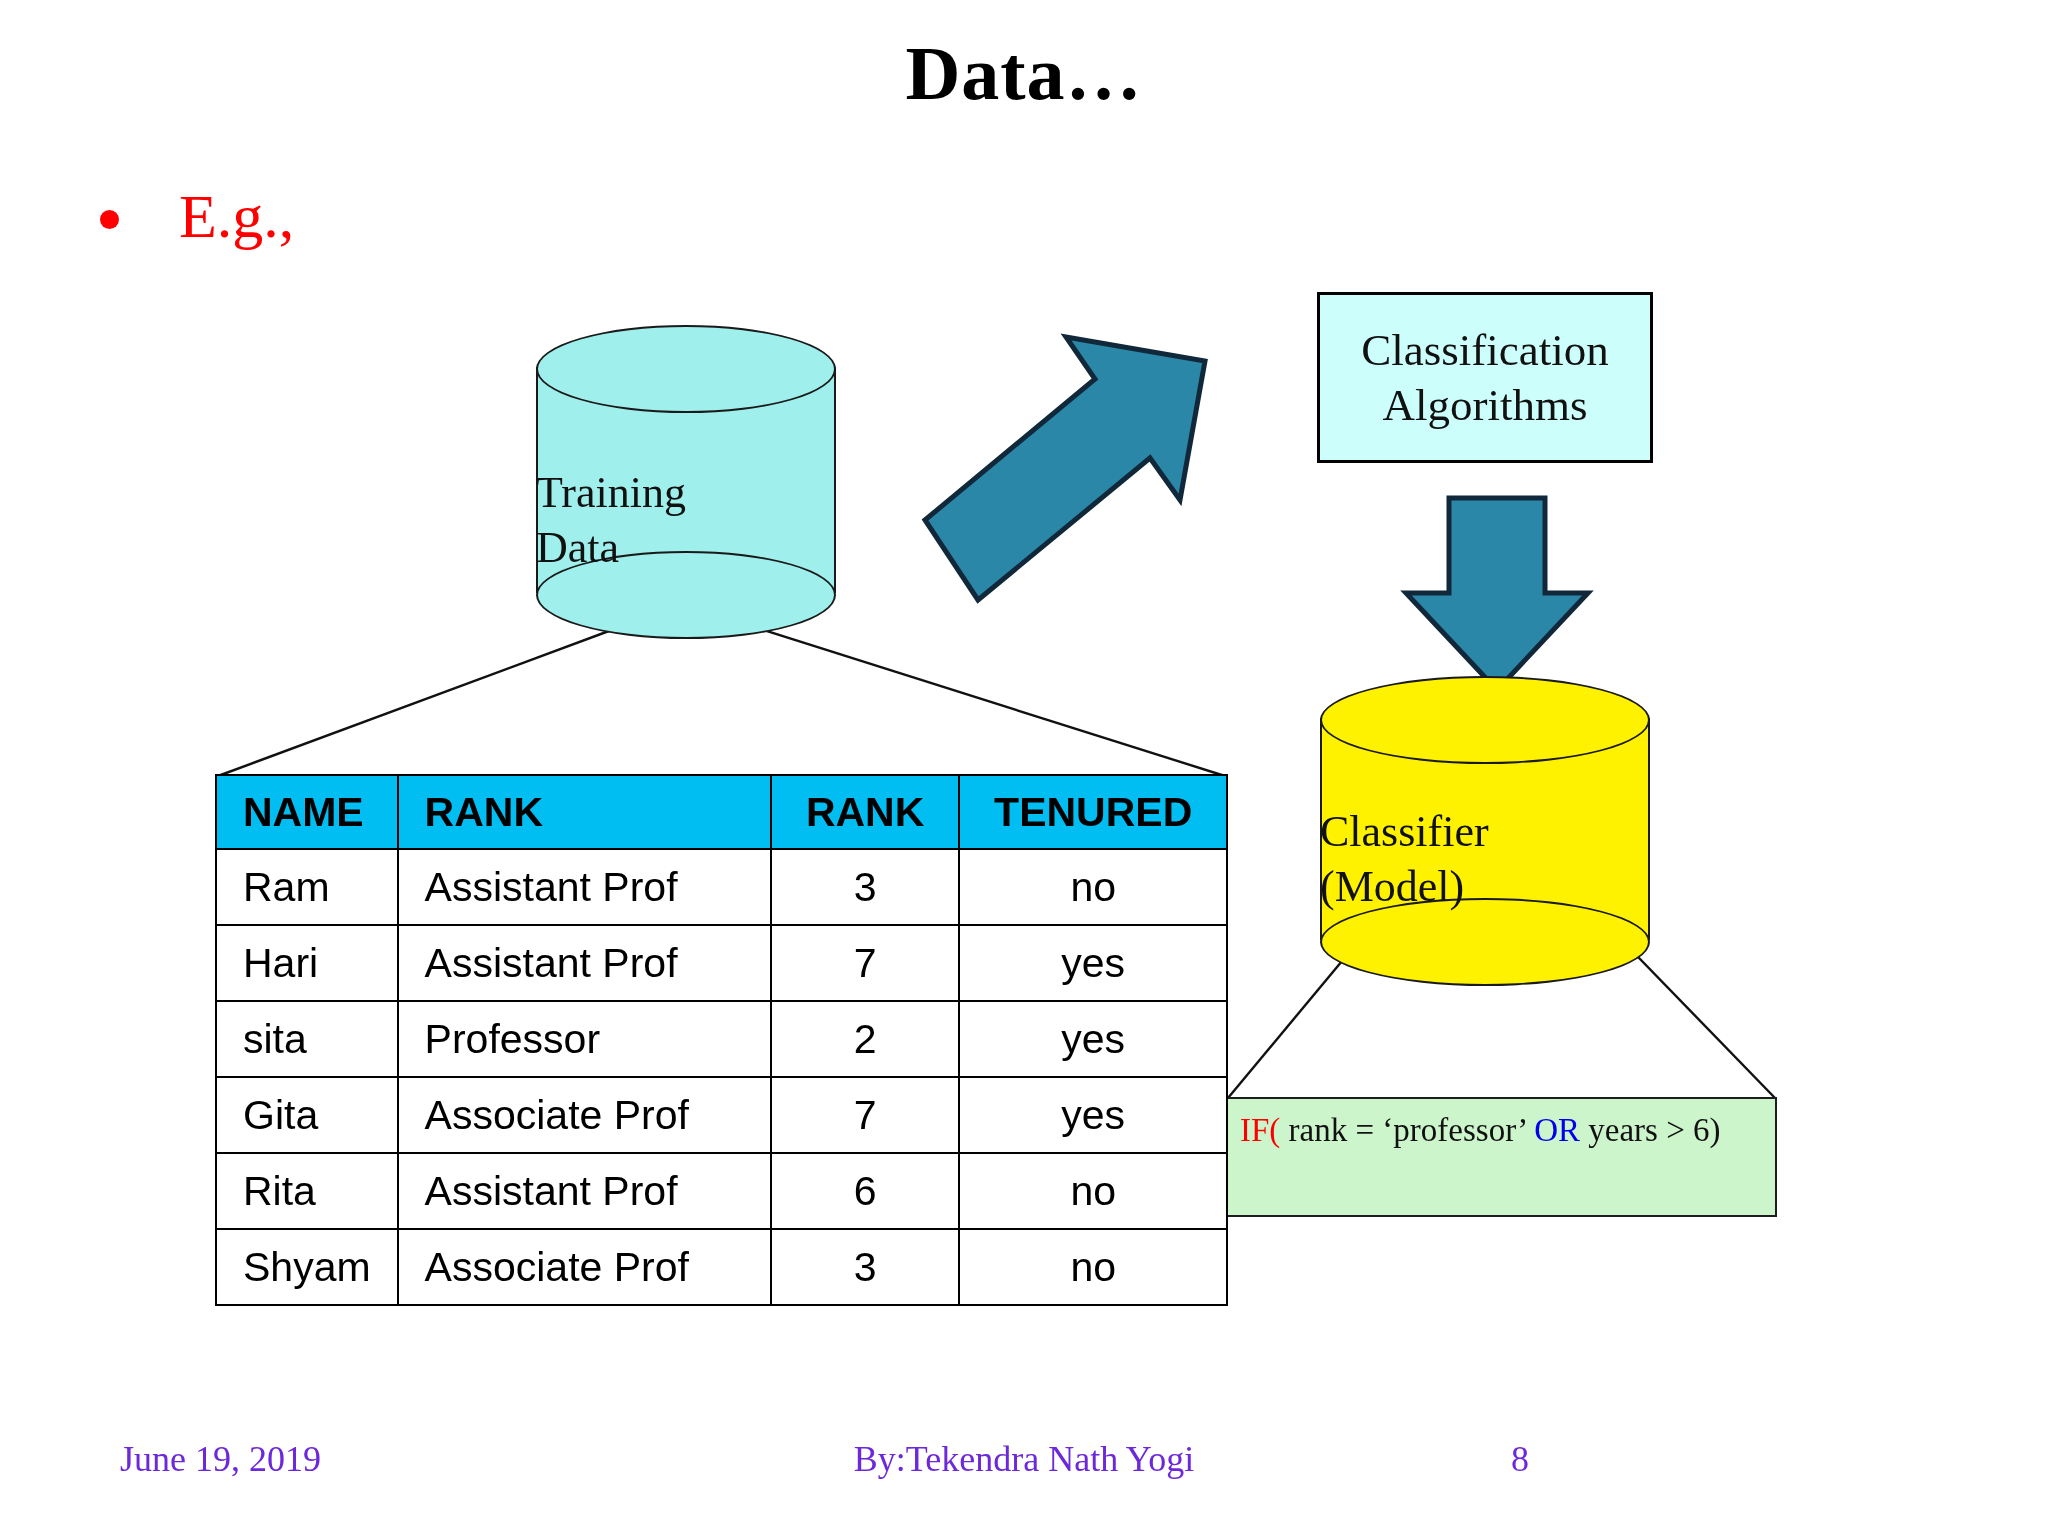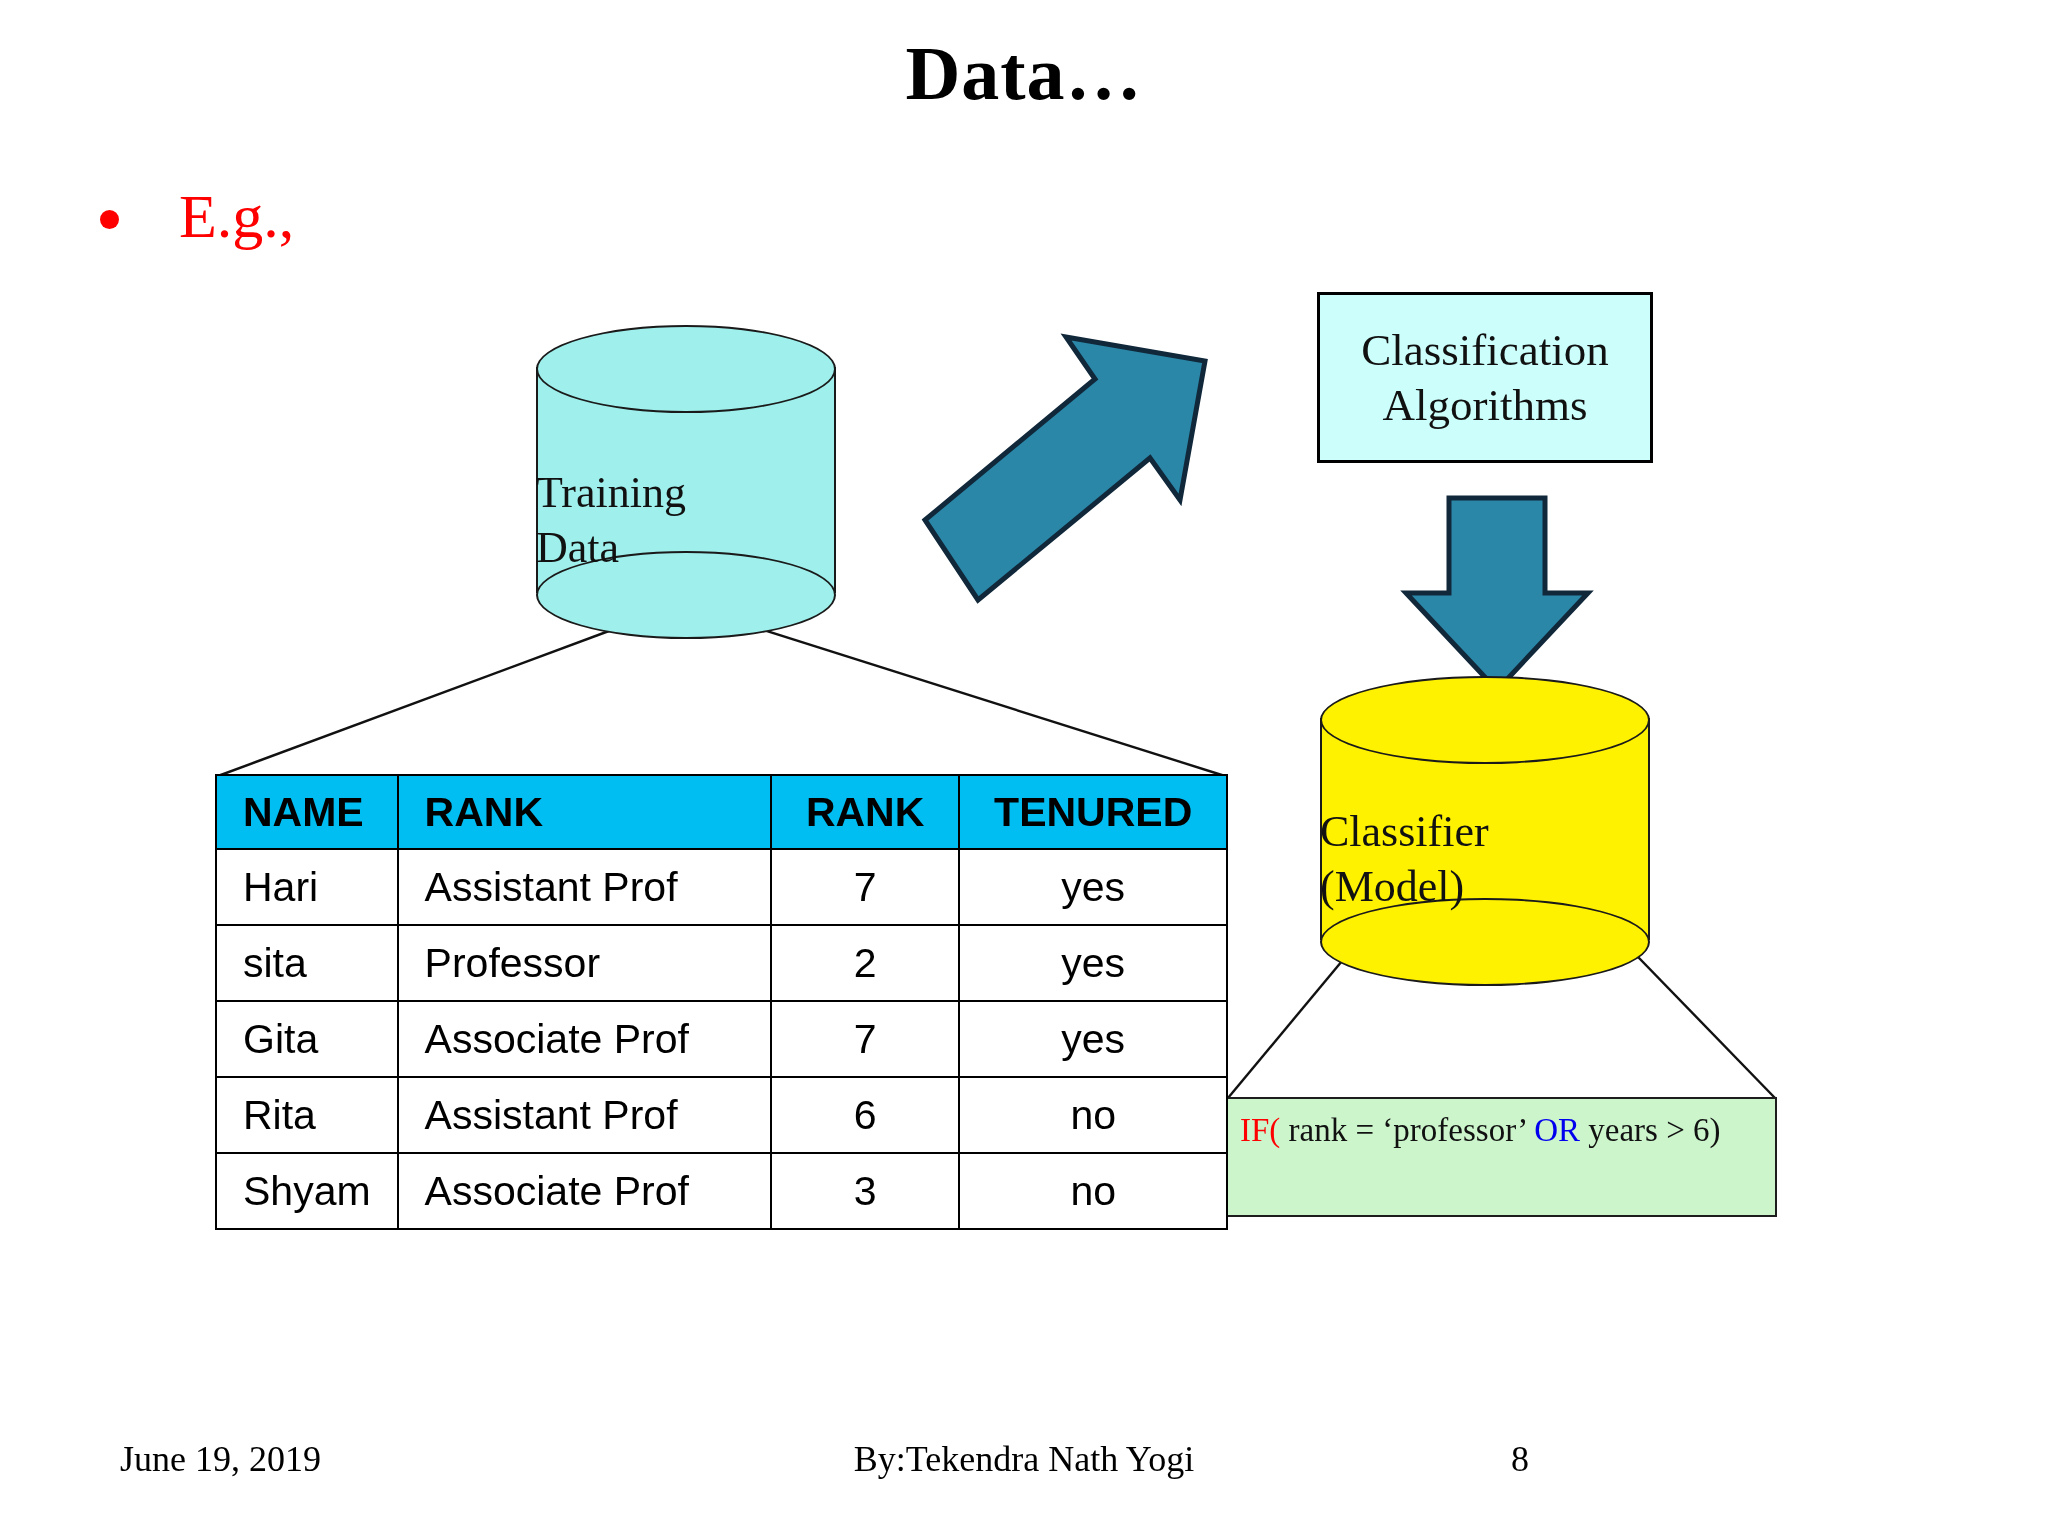--- a/index.html
+++ b/index.html
@@ -356,6 +356,12 @@
     </thead>
     <tbody>
       <tr>
+        <td class="c-name">Ram</td>
+        <td class="c-rank">Assistant Prof</td>
+        <td class="c-years">3</td>
+        <td class="c-tenured">no</td>
+      </tr>
+      <tr>
         <td class="c-name">Hari</td>
         <td class="c-rank">Assistant Prof</td>
         <td class="c-years">7</td>

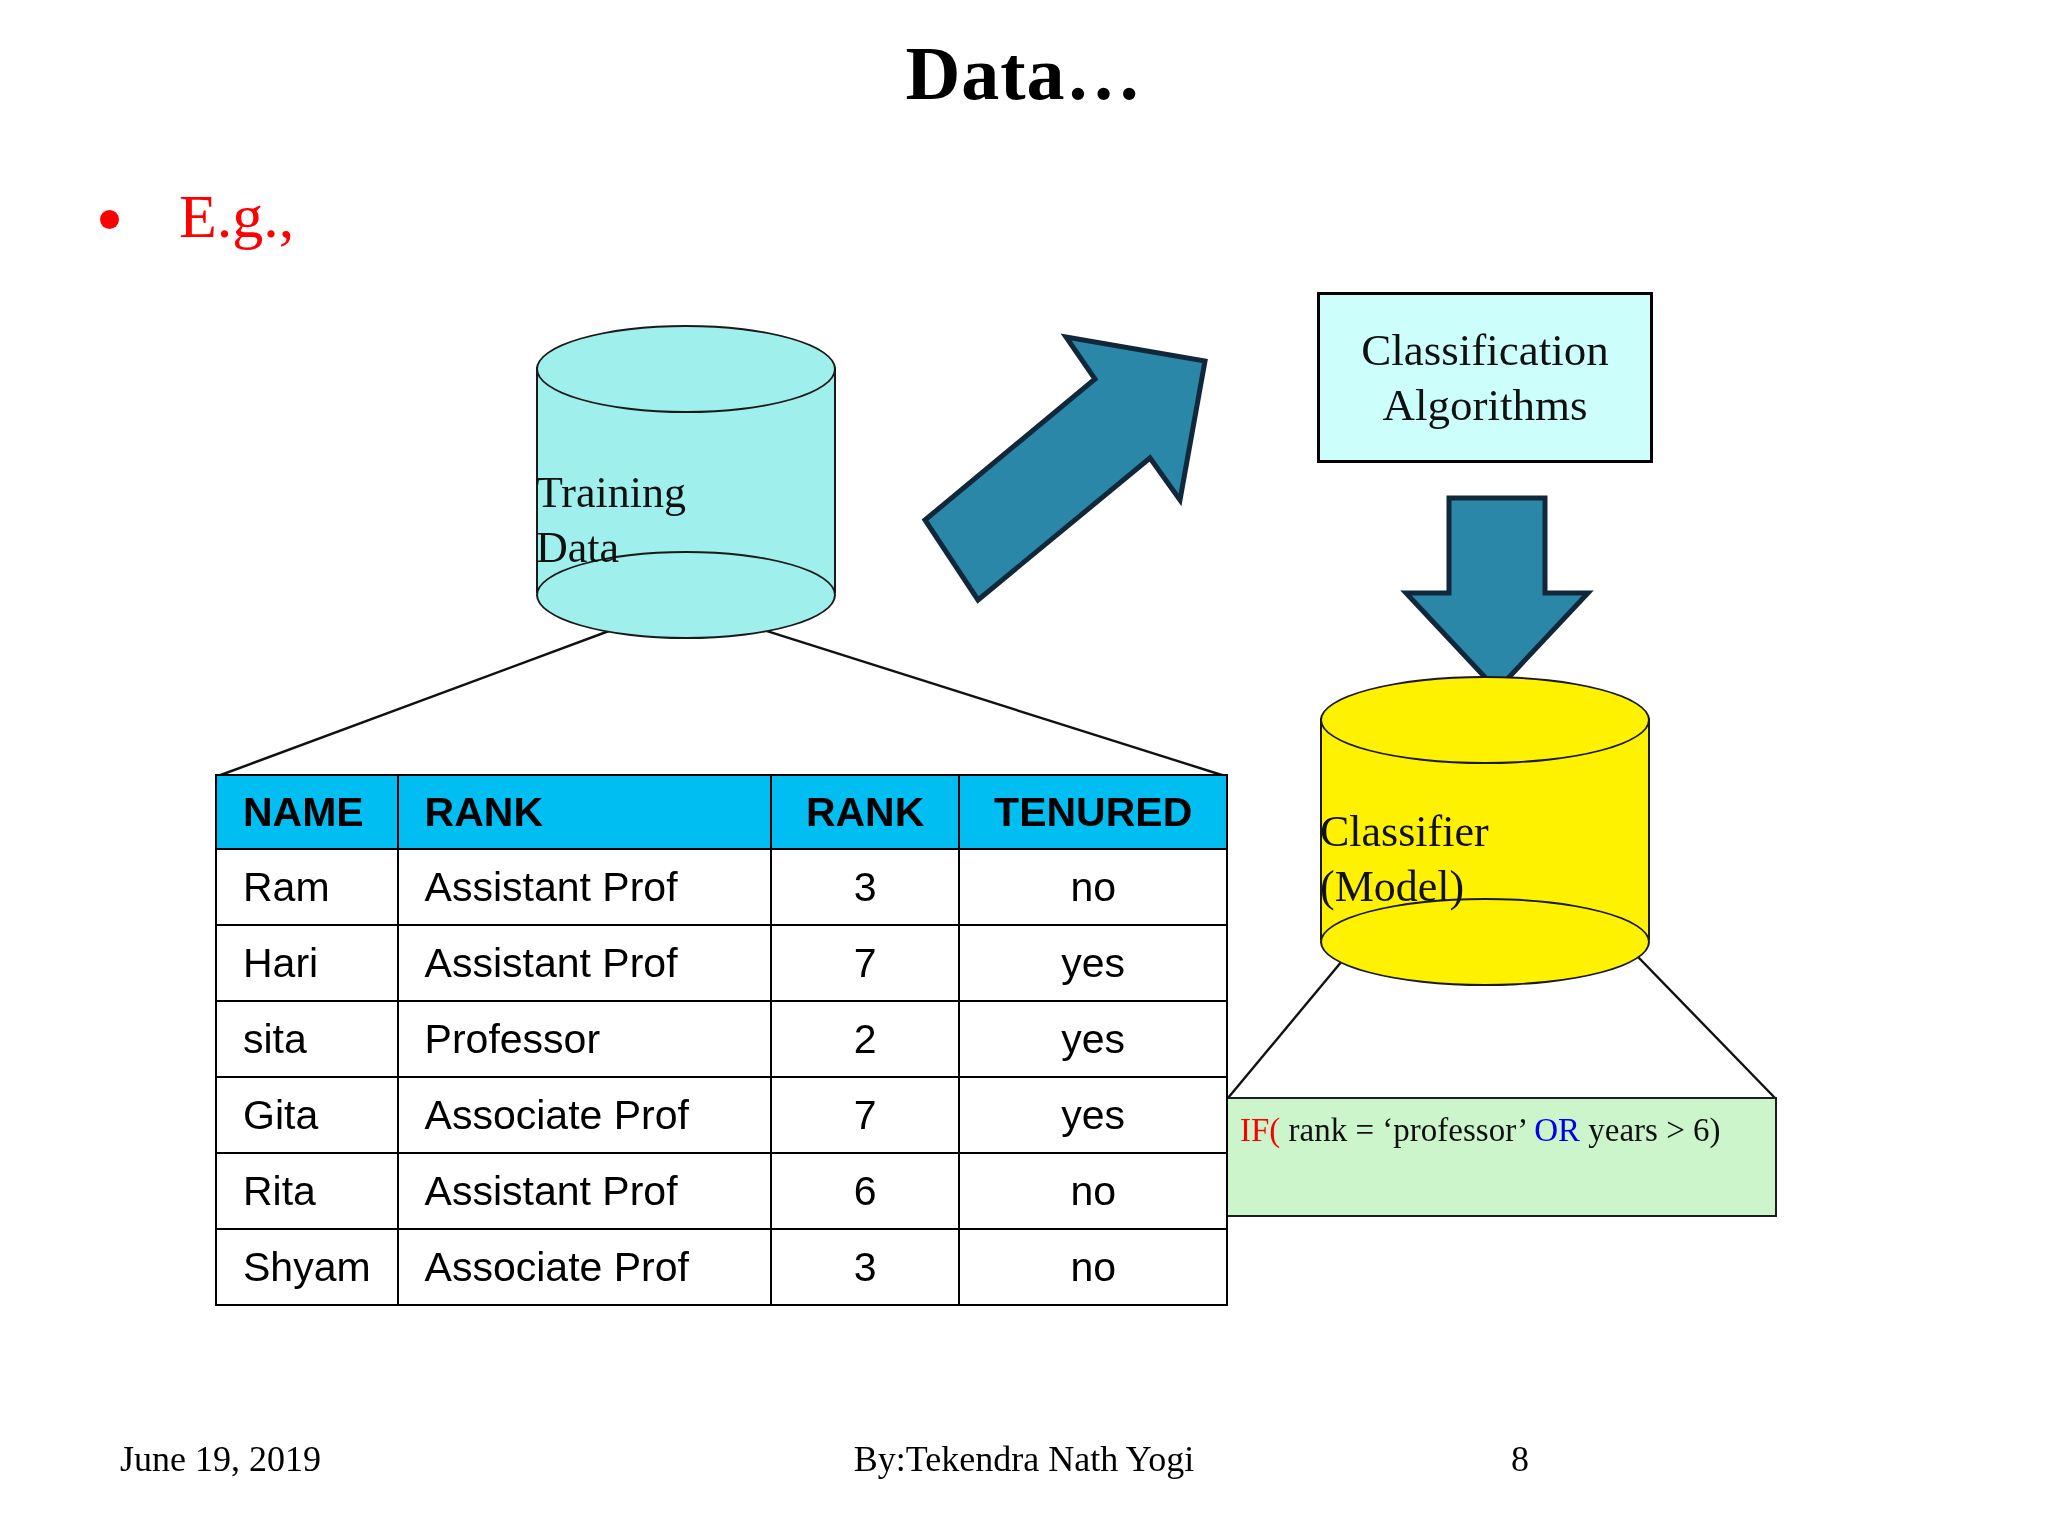--- a/index.html
+++ b/index.html
@@ -262,7 +262,7 @@
     height: 40px;
     font-family: "Liberation Serif", serif;
     font-size: 36px;
-    color: #000000;
+    color: #6d28d9;
   }
   #footer-date { position: absolute; left: 120px; top: 0; }
   #footer-author { position: absolute; left: 0; top: 0; width: 2048px; text-align: center; }

